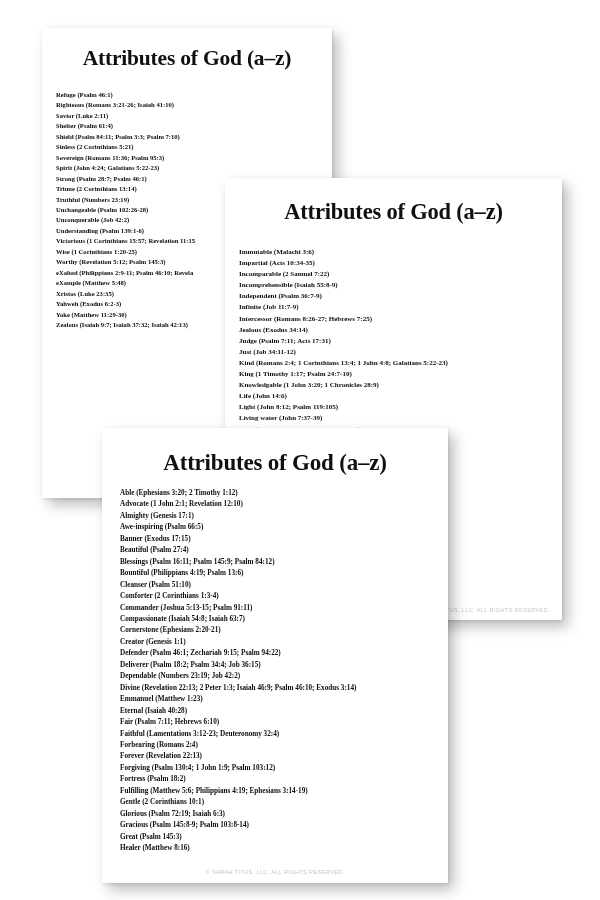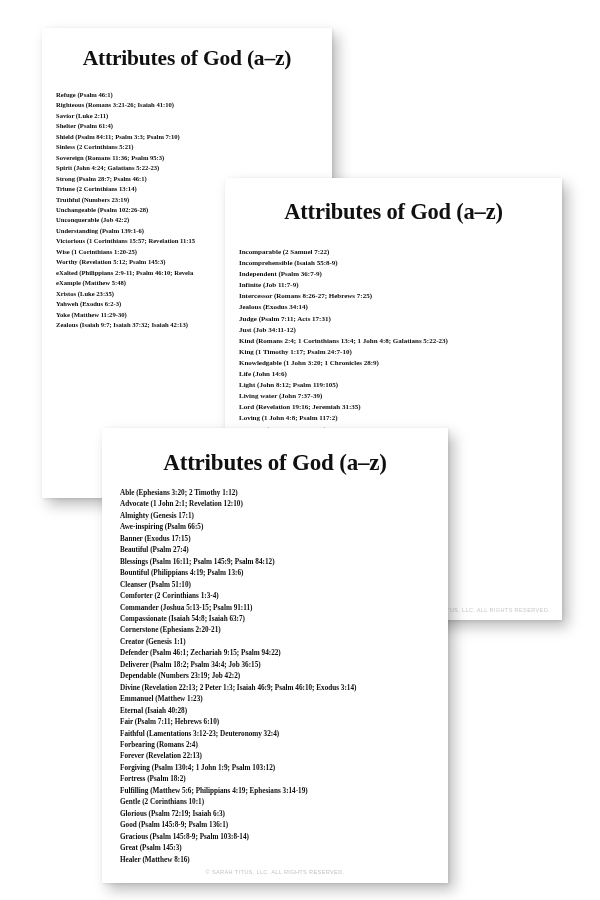--- a/index.html
+++ b/index.html
@@ -156,6 +156,7 @@
   <div class="card card--two">
     <div class="card-title">Attributes of God (a–z)</div>
     <ul class="attr-list">
+      <li>Immutable (Malachi 3:6)</li>
       <li>Incomparable (2 Samuel 7:22)</li>
       <li>Incomprehensible (Isaiah 55:8-9)</li>
       <li>Independent (Psalm 36:7-9)</li>

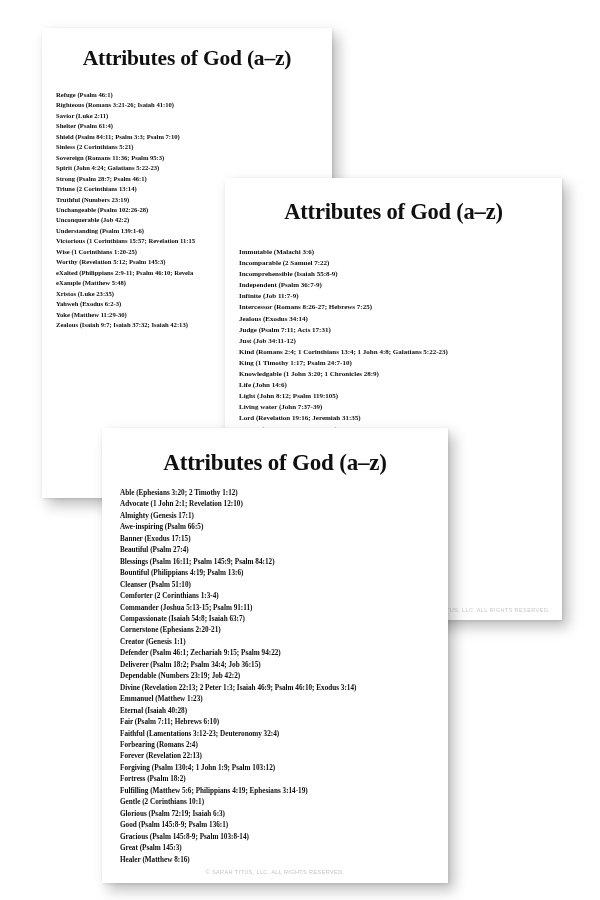--- a/index.html
+++ b/index.html
@@ -157,6 +157,7 @@
     <div class="card-title">Attributes of God (a–z)</div>
     <ul class="attr-list">
       <li>Immutable (Malachi 3:6)</li>
+      <li>Impartial (Acts 10:34-35)</li>
       <li>Incomparable (2 Samuel 7:22)</li>
       <li>Incomprehensible (Isaiah 55:8-9)</li>
       <li>Independent (Psalm 36:7-9)</li>

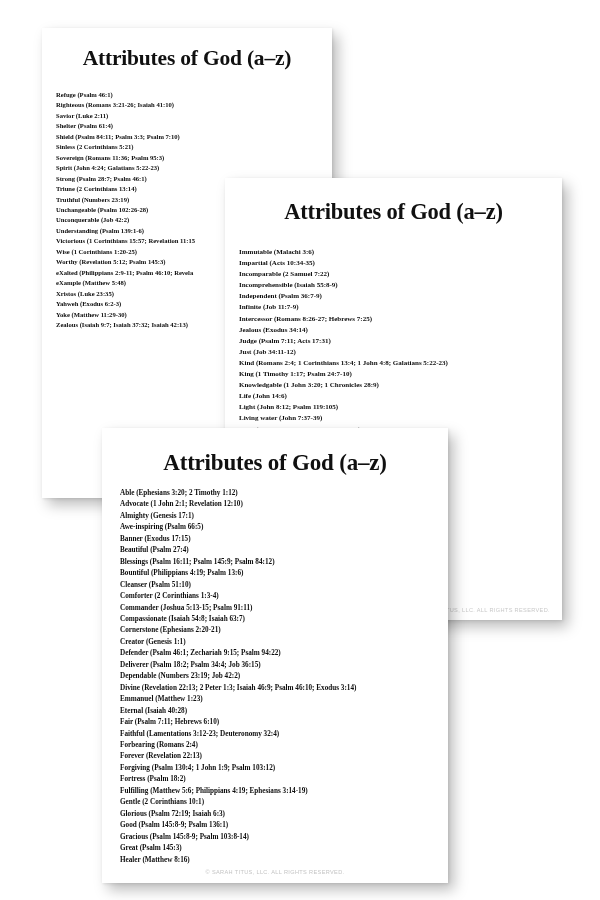--- a/index.html
+++ b/index.html
@@ -211,7 +211,6 @@
       <li>Fulfilling (Matthew 5:6; Philippians 4:19; Ephesians 3:14-19)</li>
       <li>Gentle (2 Corinthians 10:1)</li>
       <li>Glorious (Psalm 72:19; Isaiah 6:3)</li>
-      <li>Good (Psalm 145:8-9; Psalm 136:1)</li>
       <li>Gracious (Psalm 145:8-9; Psalm 103:8-14)</li>
       <li>Great (Psalm 145:3)</li>
       <li>Healer (Matthew 8:16)</li>

